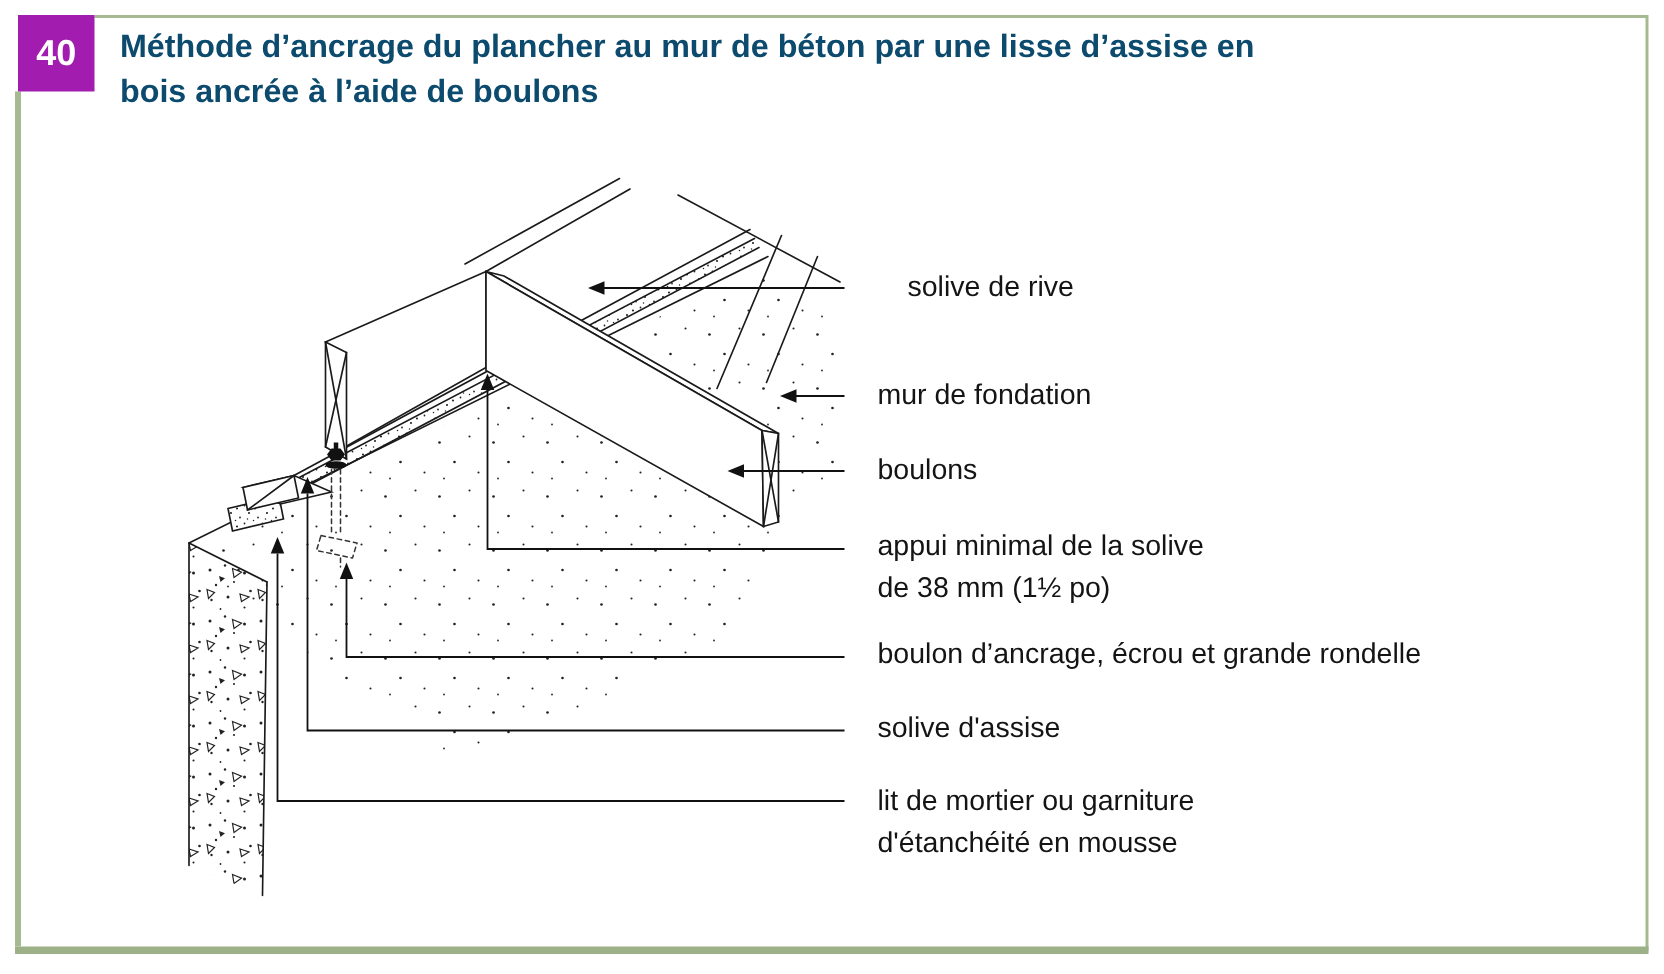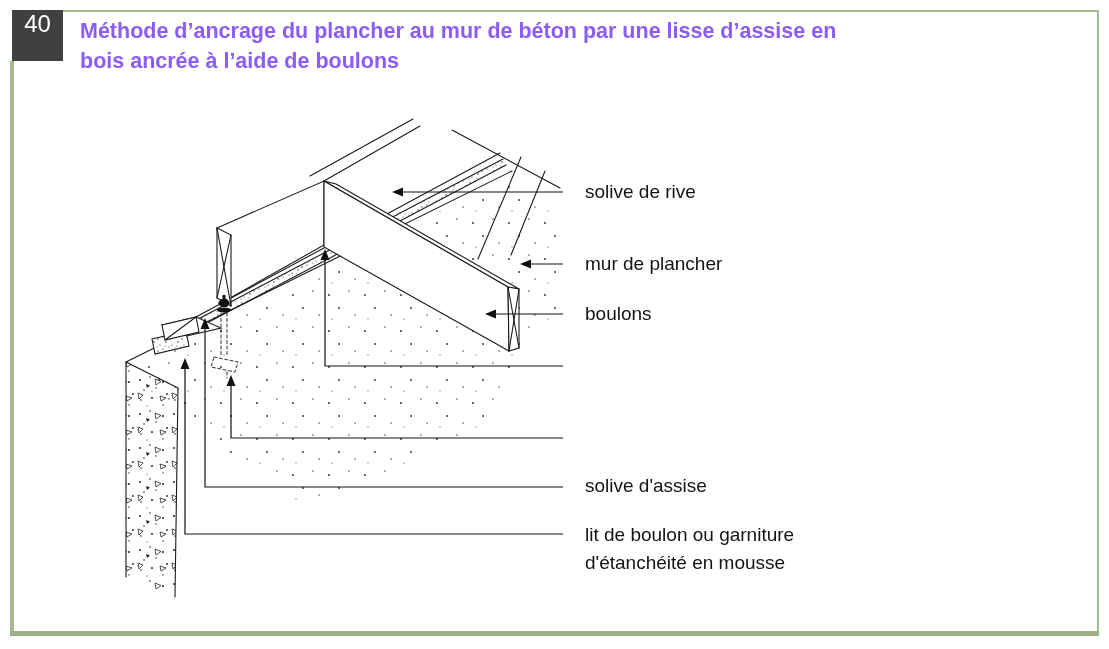--- a/index.html
+++ b/index.html
@@ -12,8 +12,8 @@
   #border-bottom{left:10px;top:631px;width:1089px;height:5px;background:#9db188;}
   #border-left{left:10px;top:61px;width:4px;height:570px;}
   
-  #figure-badge{position:absolute;left:12px;top:10px;width:51px;height:51px;background:#404040;
-     color:#fff;font-weight:normal;font-size:24px;display:flex;align-items:flex-start;justify-content:center;}
+  #figure-badge{position:absolute;left:12px;top:10px;width:51px;height:51px;background:#a21caf;
+     color:#fff;font-weight:bold;font-size:24px;display:flex;align-items:center;justify-content:center;}
   
   #figure-title{position:absolute;left:80px;top:16px;width:800px;font-weight:bold;
      font-size:21.5px;line-height:30px;color:#8b5cf6;}

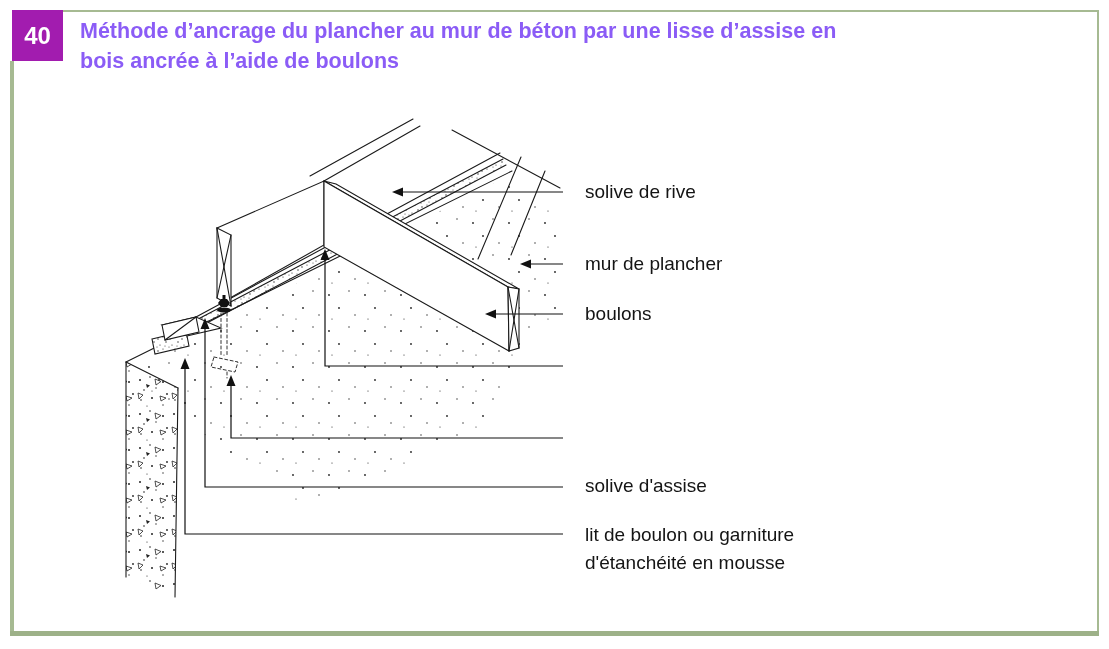--- a/index.html
+++ b/index.html
@@ -16,7 +16,7 @@
      color:#fff;font-weight:bold;font-size:24px;display:flex;align-items:center;justify-content:center;}
   
   #figure-title{position:absolute;left:80px;top:16px;width:800px;font-weight:bold;
-     font-size:21.5px;line-height:30px;color:#8b5cf6;}
+     font-size:21.5px;line-height:30px;color:#0c4a6e;}
   
   .dlabel{position:absolute;left:585px;font-size:19px;line-height:24px;color:#141414;white-space:pre-line;}
   .dlabel.two{line-height:28px;}

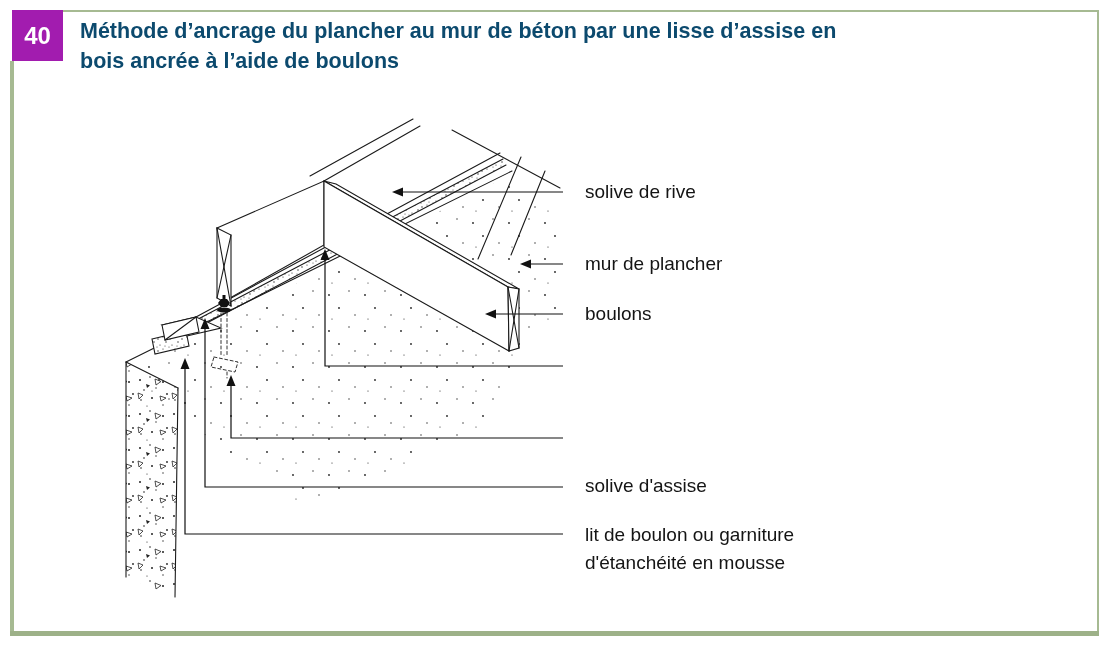--- a/index.html
+++ b/index.html
@@ -20,7 +20,7 @@
   
   .dlabel{position:absolute;left:585px;font-size:19px;line-height:24px;color:#141414;white-space:pre-line;}
   .dlabel.two{line-height:28px;}
-  #label-solive-de-rive{top:180px;}
+  #label-solive-de-rive{top:180px;margin-left:20px;}
   #label-mur-de-fondation{top:252px;}
   #label-solive{top:302px;}
   #label-appui-minimal{top:351px;}

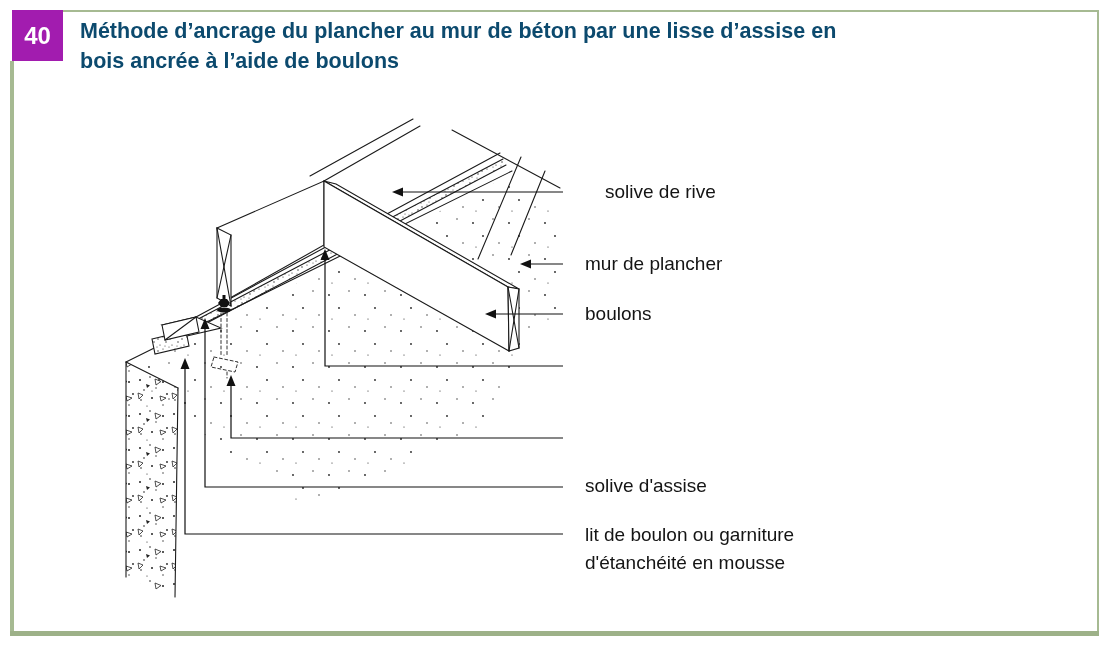--- a/index.html
+++ b/index.html
@@ -169,7 +169,7 @@
   </svg>
 
   <div class="dlabel" id="label-solive-de-rive">solive de rive</div>
-  <div class="dlabel" id="label-mur-de-fondation">mur de plancher</div>
+  <div class="dlabel" id="label-mur-de-fondation">mur de fondation</div>
   <div class="dlabel" id="label-solive">boulons</div>
   <div class="dlabel" id="label-lisse">solive d'assise</div>
   <div class="dlabel two" id="label-lit-de-mortier">lit de boulon ou garniture

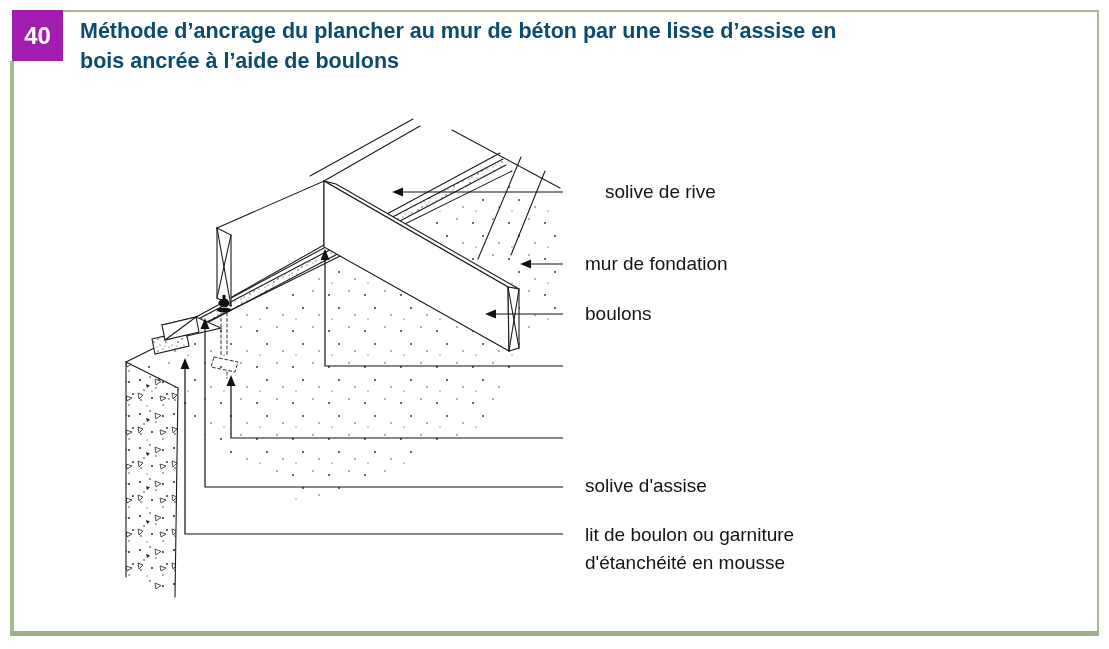--- a/index.html
+++ b/index.html
@@ -171,6 +171,8 @@
   <div class="dlabel" id="label-solive-de-rive">solive de rive</div>
   <div class="dlabel" id="label-mur-de-fondation">mur de fondation</div>
   <div class="dlabel" id="label-solive">boulons</div>
+  <div class="dlabel two" id="label-appui-minimal">appui minimal de la solive
+de 38 mm (1½ po)</div>
   <div class="dlabel" id="label-lisse">solive d'assise</div>
   <div class="dlabel two" id="label-lit-de-mortier">lit de boulon ou garniture
 d'étanchéité en mousse</div>

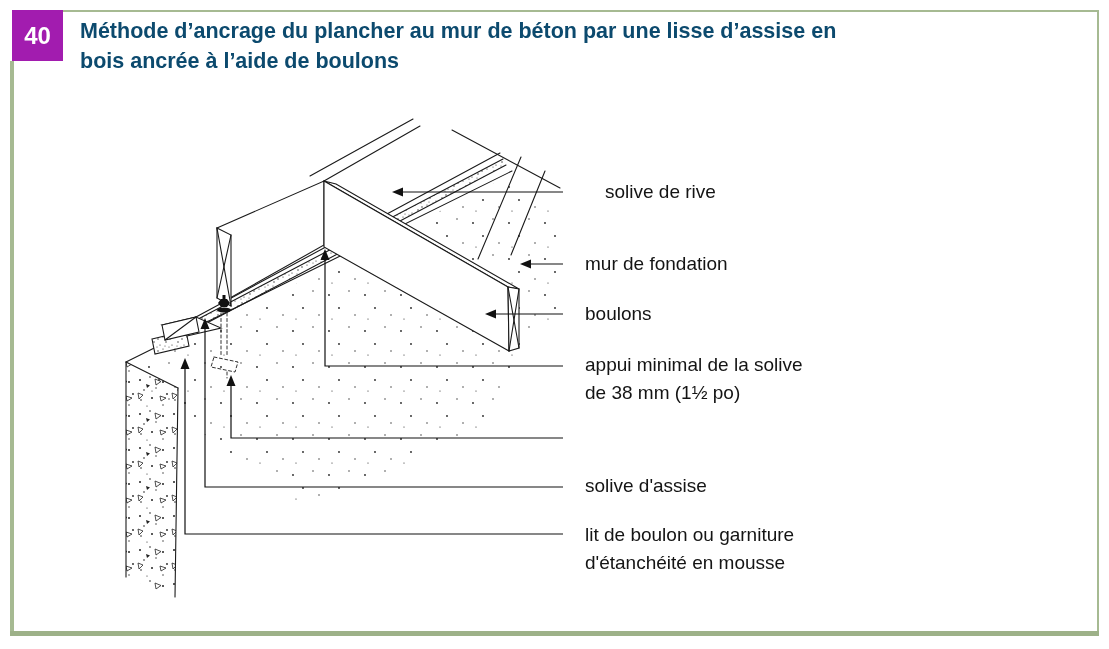--- a/index.html
+++ b/index.html
@@ -173,6 +173,7 @@
   <div class="dlabel" id="label-solive">boulons</div>
   <div class="dlabel two" id="label-appui-minimal">appui minimal de la solive
 de 38 mm (1½ po)</div>
+  <div class="dlabel" id="label-boulon">boulon d’ancrage, écrou et grande rondelle</div>
   <div class="dlabel" id="label-lisse">solive d'assise</div>
   <div class="dlabel two" id="label-lit-de-mortier">lit de boulon ou garniture
 d'étanchéité en mousse</div>

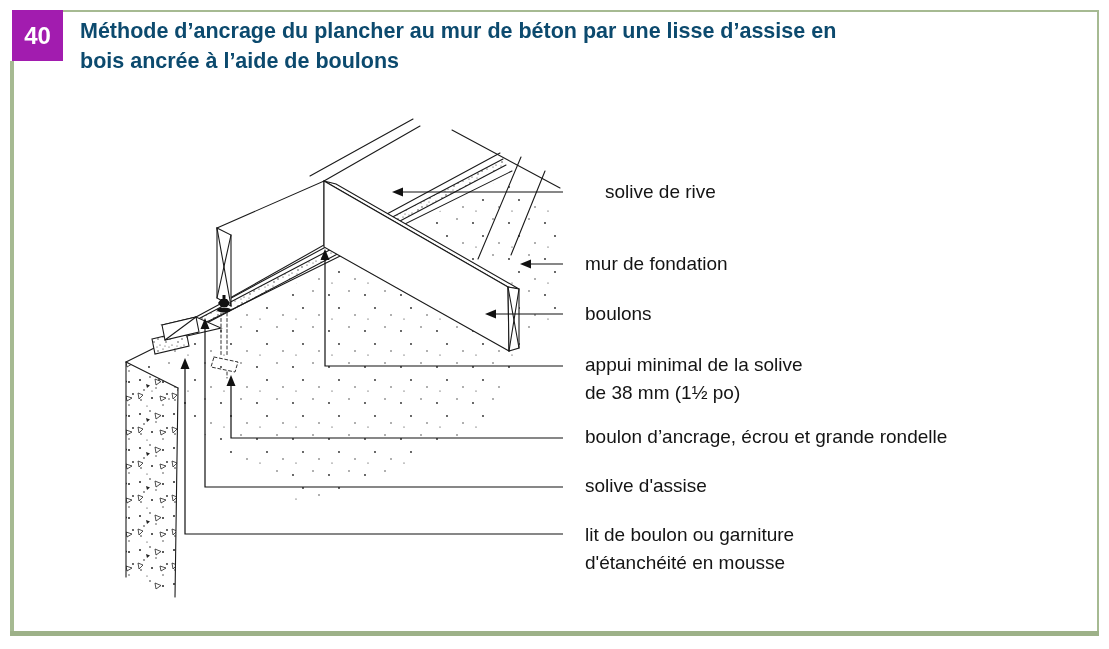--- a/index.html
+++ b/index.html
@@ -175,7 +175,7 @@
 de 38 mm (1½ po)</div>
   <div class="dlabel" id="label-boulon">boulon d’ancrage, écrou et grande rondelle</div>
   <div class="dlabel" id="label-lisse">solive d'assise</div>
-  <div class="dlabel two" id="label-lit-de-mortier">lit de boulon ou garniture
+  <div class="dlabel two" id="label-lit-de-mortier">lit de mortier ou garniture
 d'étanchéité en mousse</div>
 
 </div>

